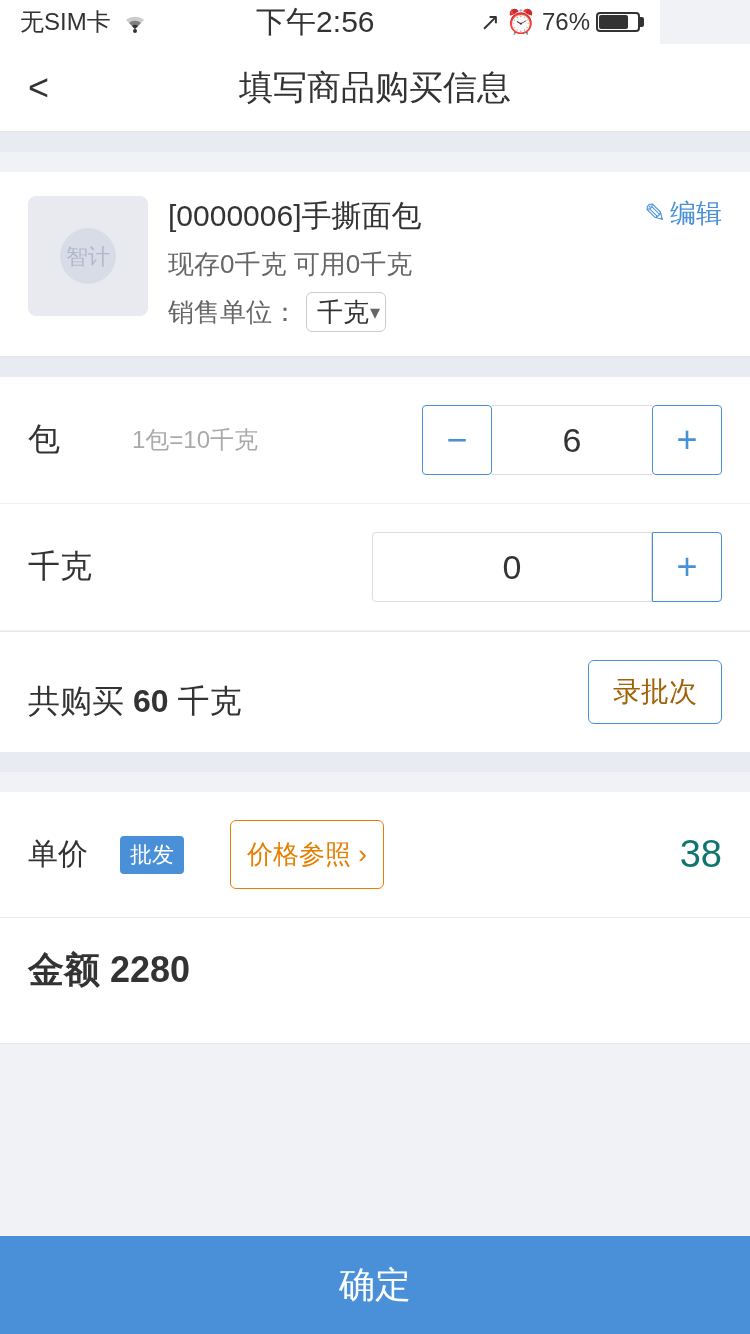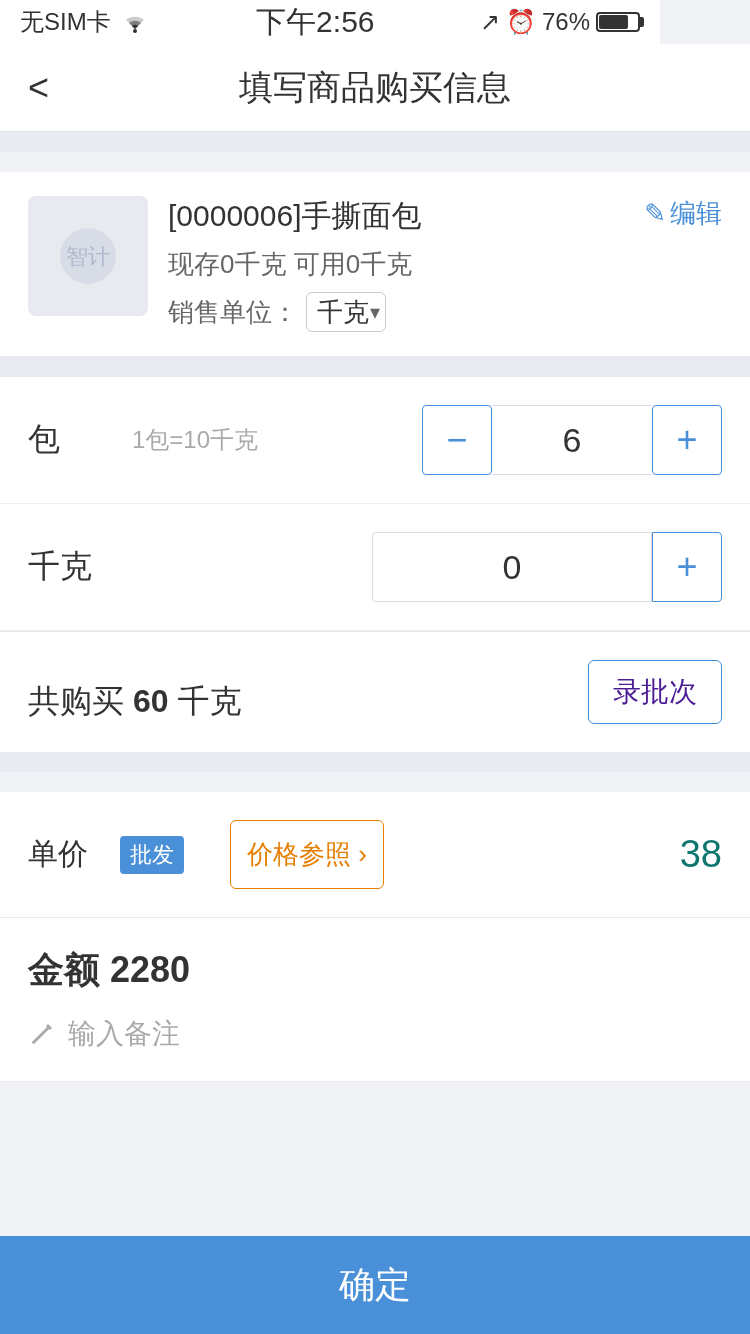--- a/index.html
+++ b/index.html
@@ -207,7 +207,7 @@
     .batch-btn {
       margin-left: auto;
       border: 1.5px solid #4a90d9;
-      color: #4c1d95;
+      color: #a16207;
       border-radius: 6px;
       padding: 12px 24px;
       font-size: 28px;

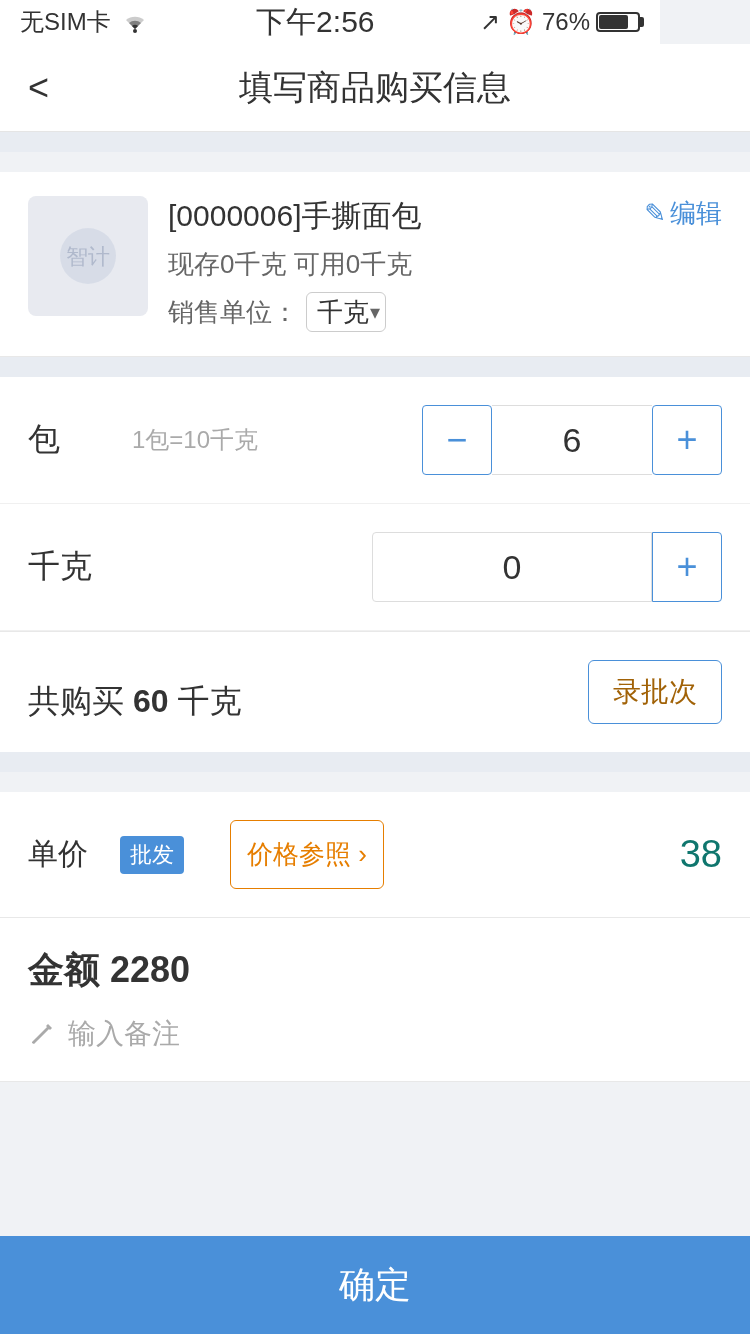--- a/index.html
+++ b/index.html
@@ -413,12 +413,6 @@
     <span> </span>
     <span>2280</span>
   </div>
-  <div class="note-row">
-    <svg width="28" height="28" viewBox="0 0 28 28">
-      <path d="M4 22L8 18l12-12 2 2-12 12-4 4-2-1zM20 4l4 4-2 2-4-4 2-2z" fill="#aaa"></path>
-    </svg>
-    <span style="color:#aaa; font-size:28px;">输入备注</span>
-  </div>
 </div>
 
 <div class="empty-space"></div>

